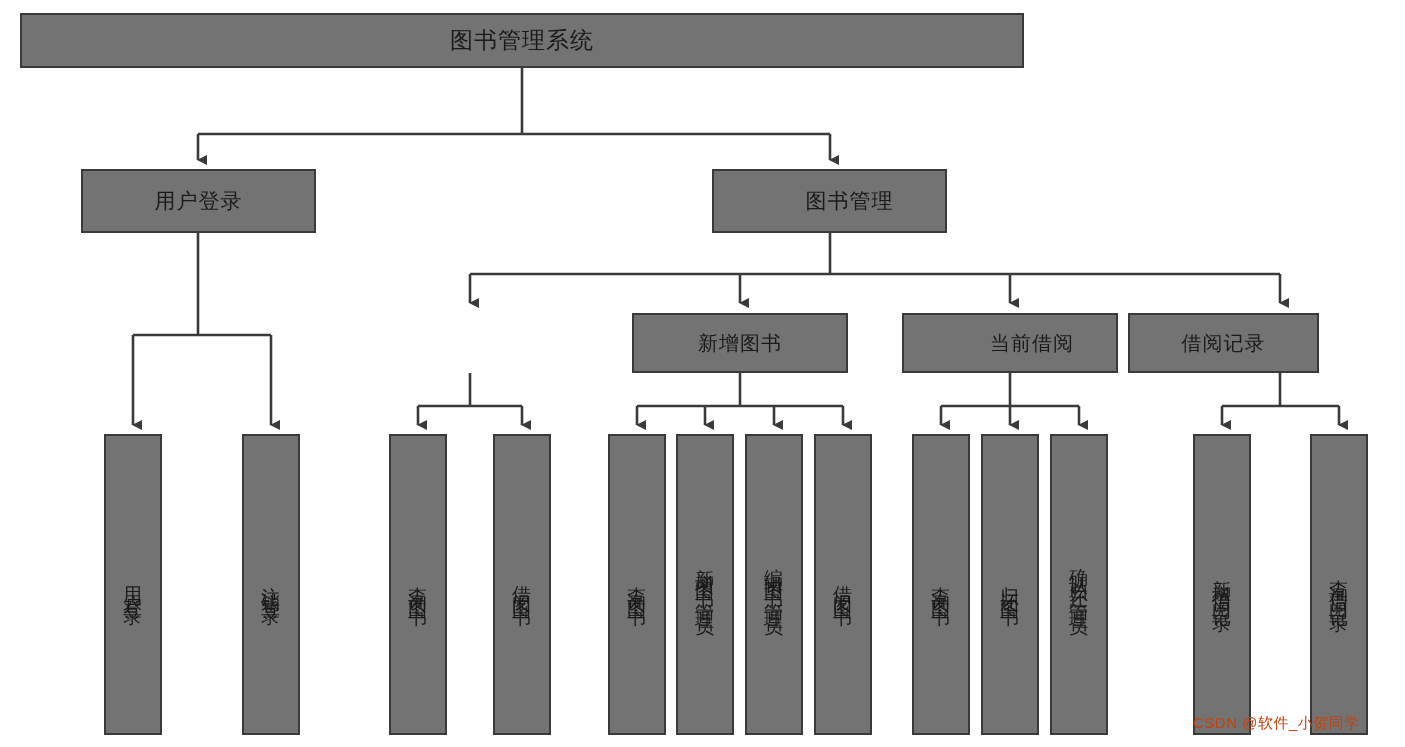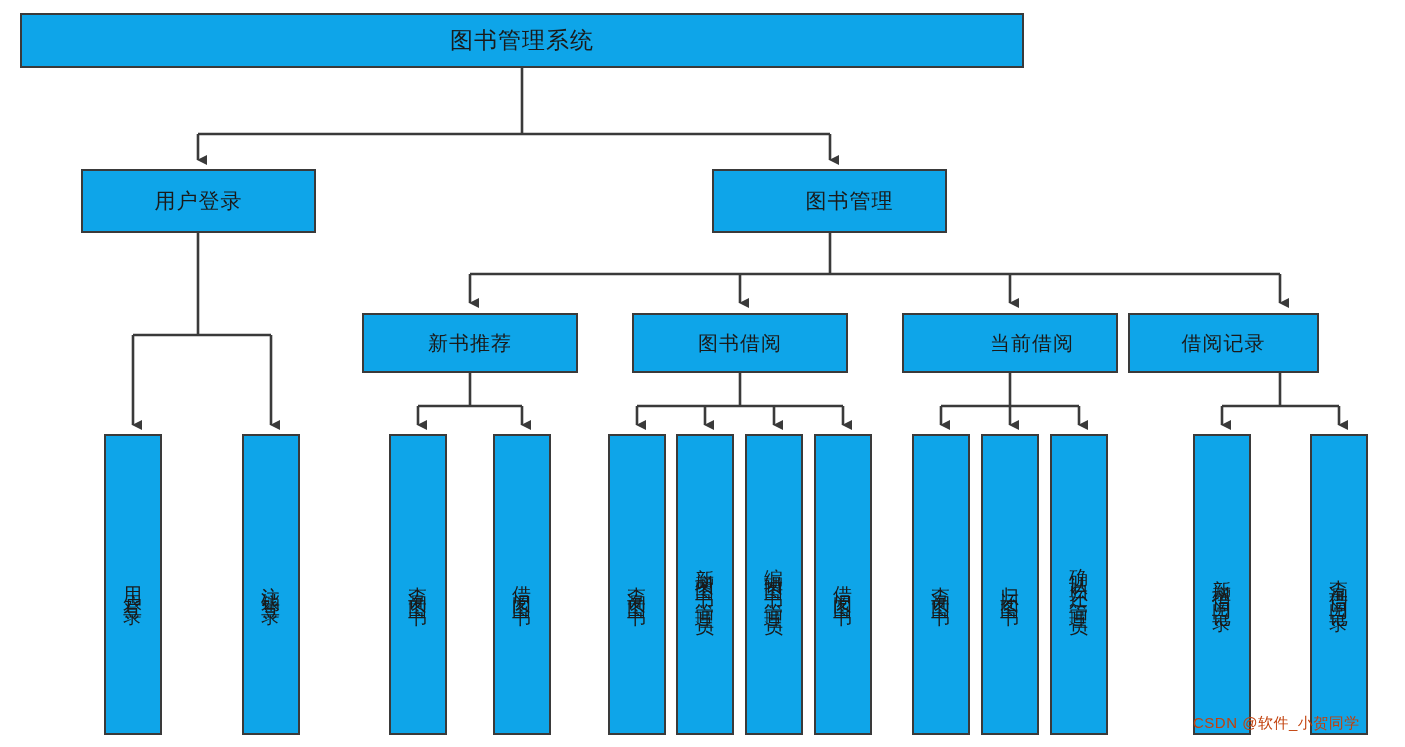--- a/index.html
+++ b/index.html
@@ -10,7 +10,7 @@
   .node{
     position:absolute;
     box-sizing:border-box;
-    background:#0ea5e9;
+    background:#737373;
     border:2.5px solid #3a3a3a;
     display:flex;
     align-items:center;

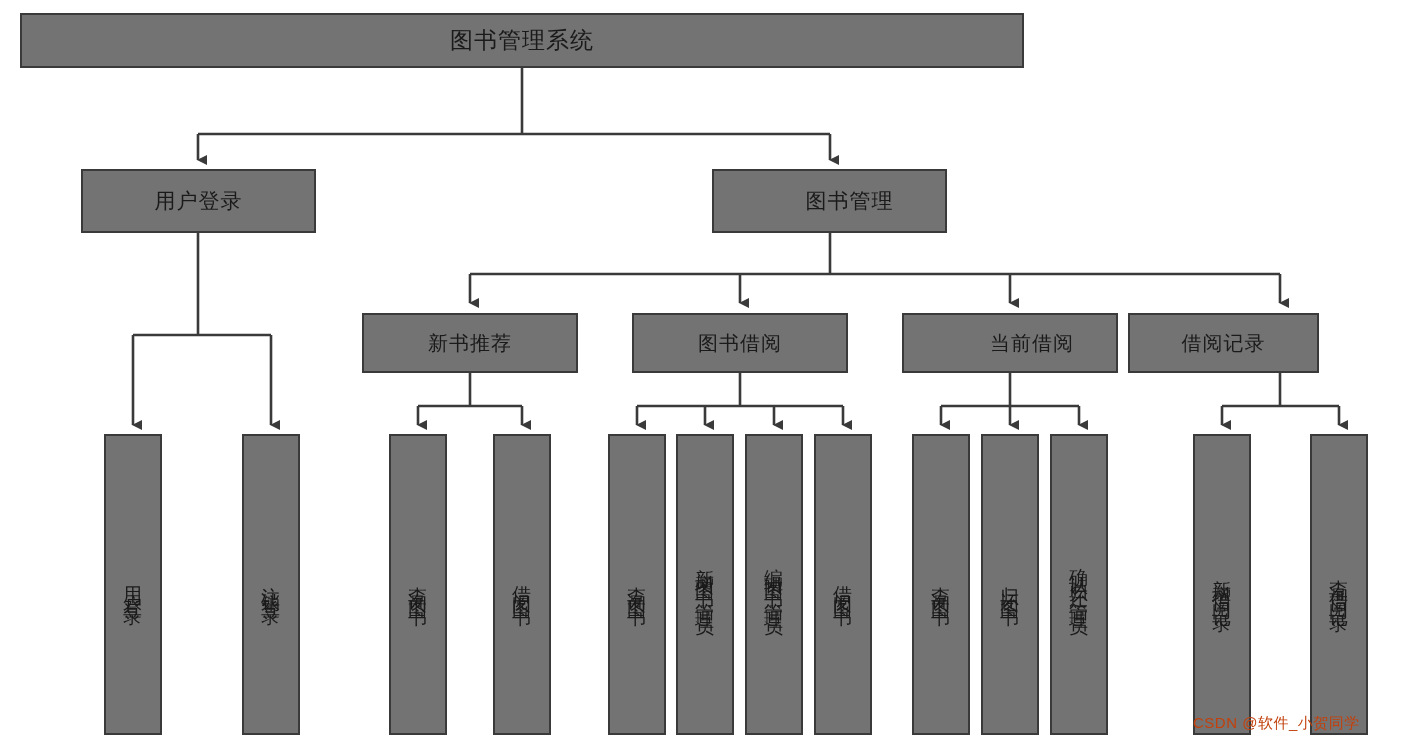--- a/index.html
+++ b/index.html
@@ -111,9 +111,6 @@
     <span>图书管理</span>
   </div>
 
-  <div class="node lvl3" style="left:362px;top:313px;width:216px;height:60px;">
-    <span>新书推荐</span>
-  </div>
   <div class="node lvl3" style="left:632px;top:313px;width:216px;height:60px;">
     <span>图书借阅</span>
   </div>

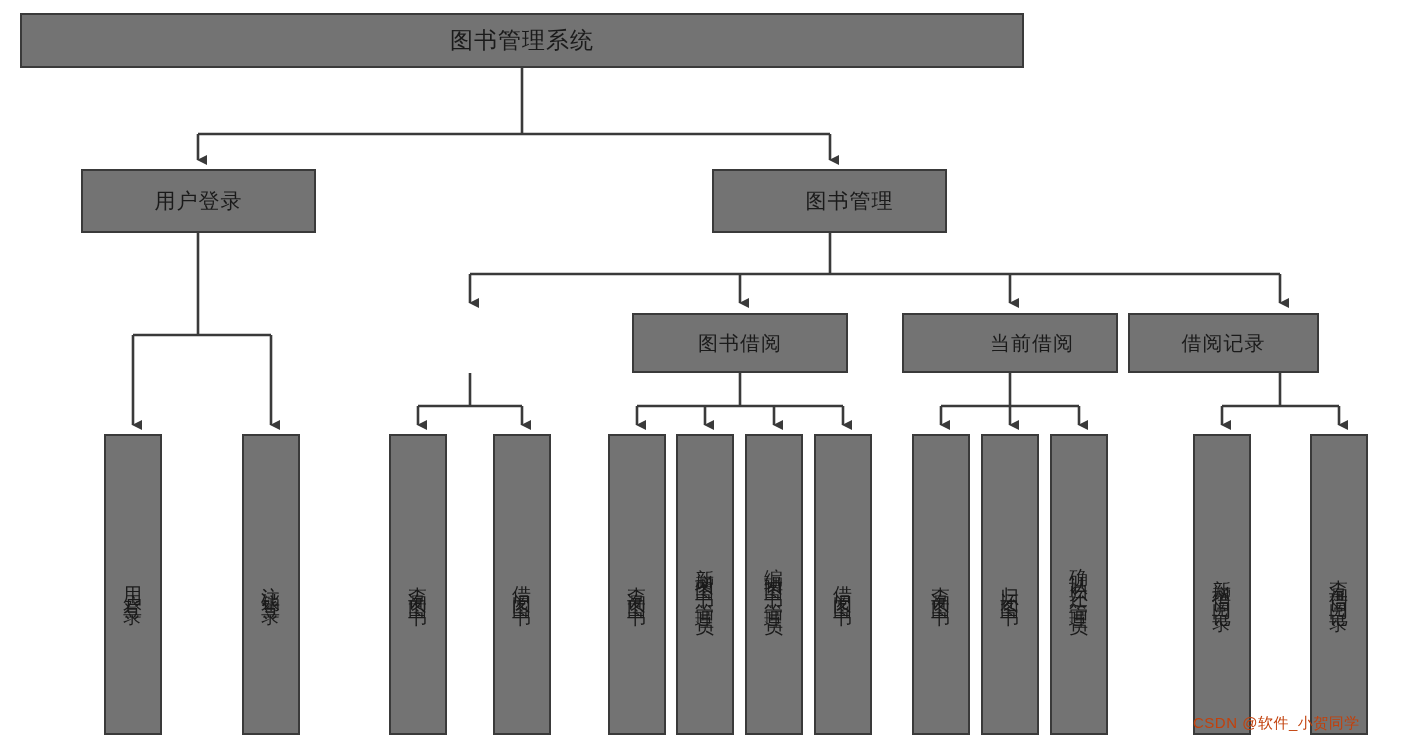--- a/index.html
+++ b/index.html
@@ -112,7 +112,7 @@
   </div>
 
   <div class="node lvl3" style="left:632px;top:313px;width:216px;height:60px;">
-    <span>图书借阅</span>
+    <span>新增图书</span>
   </div>
   <div class="node lvl3" style="left:902px;top:313px;width:216px;height:60px;padding-left:44px;">
     <span>当前借阅</span>

